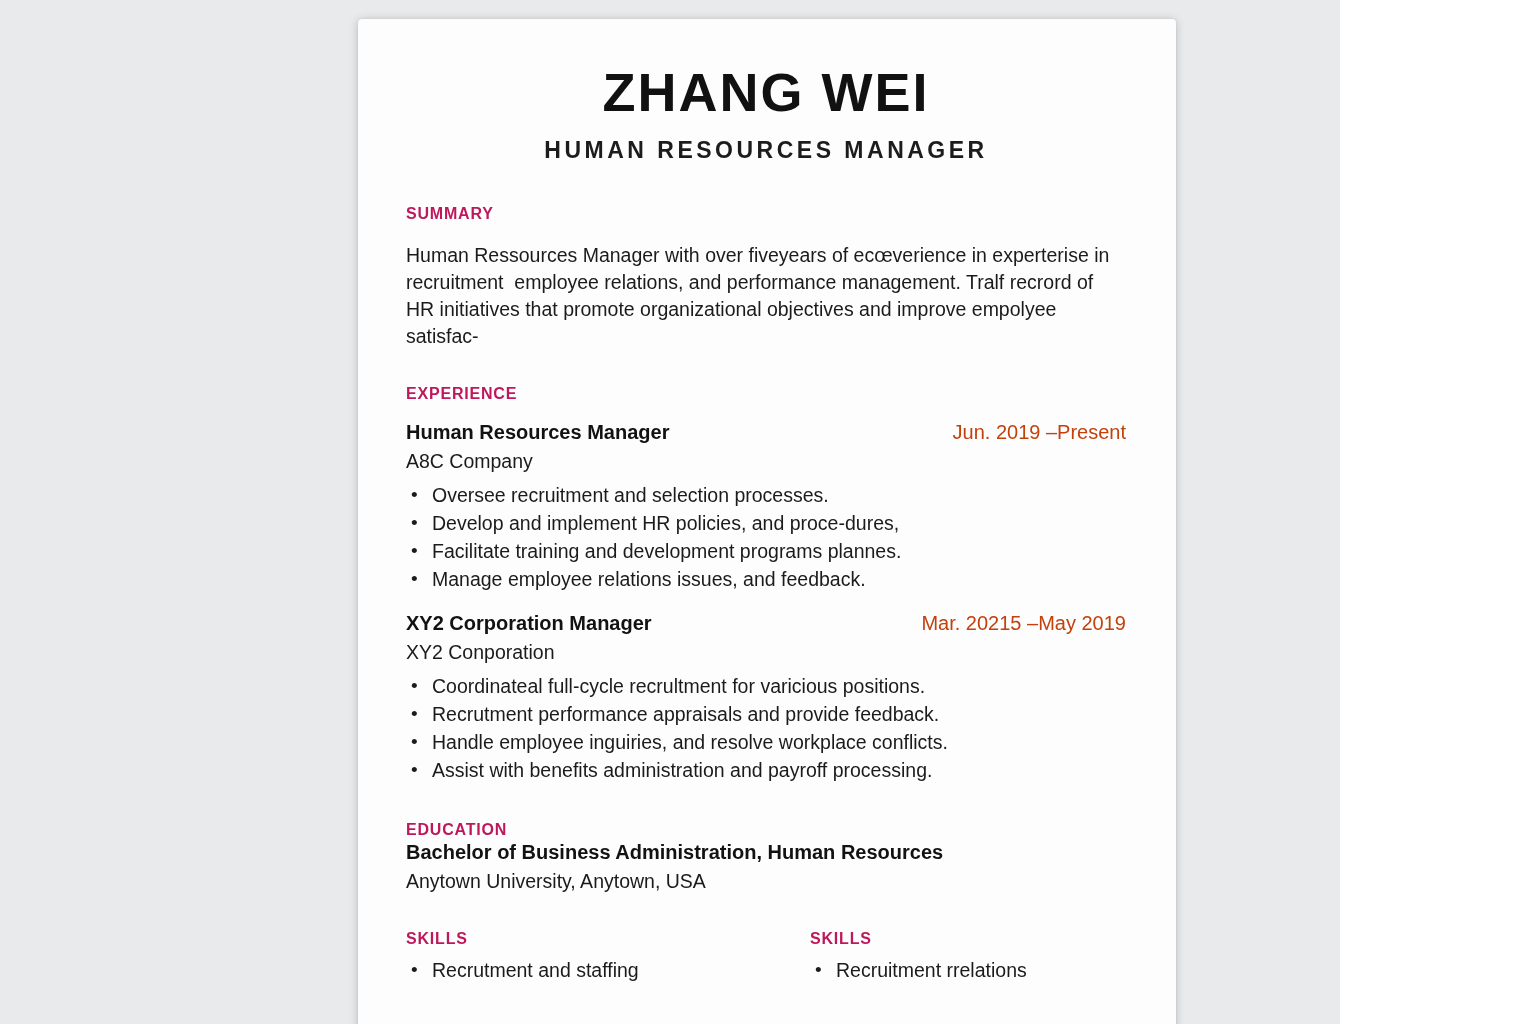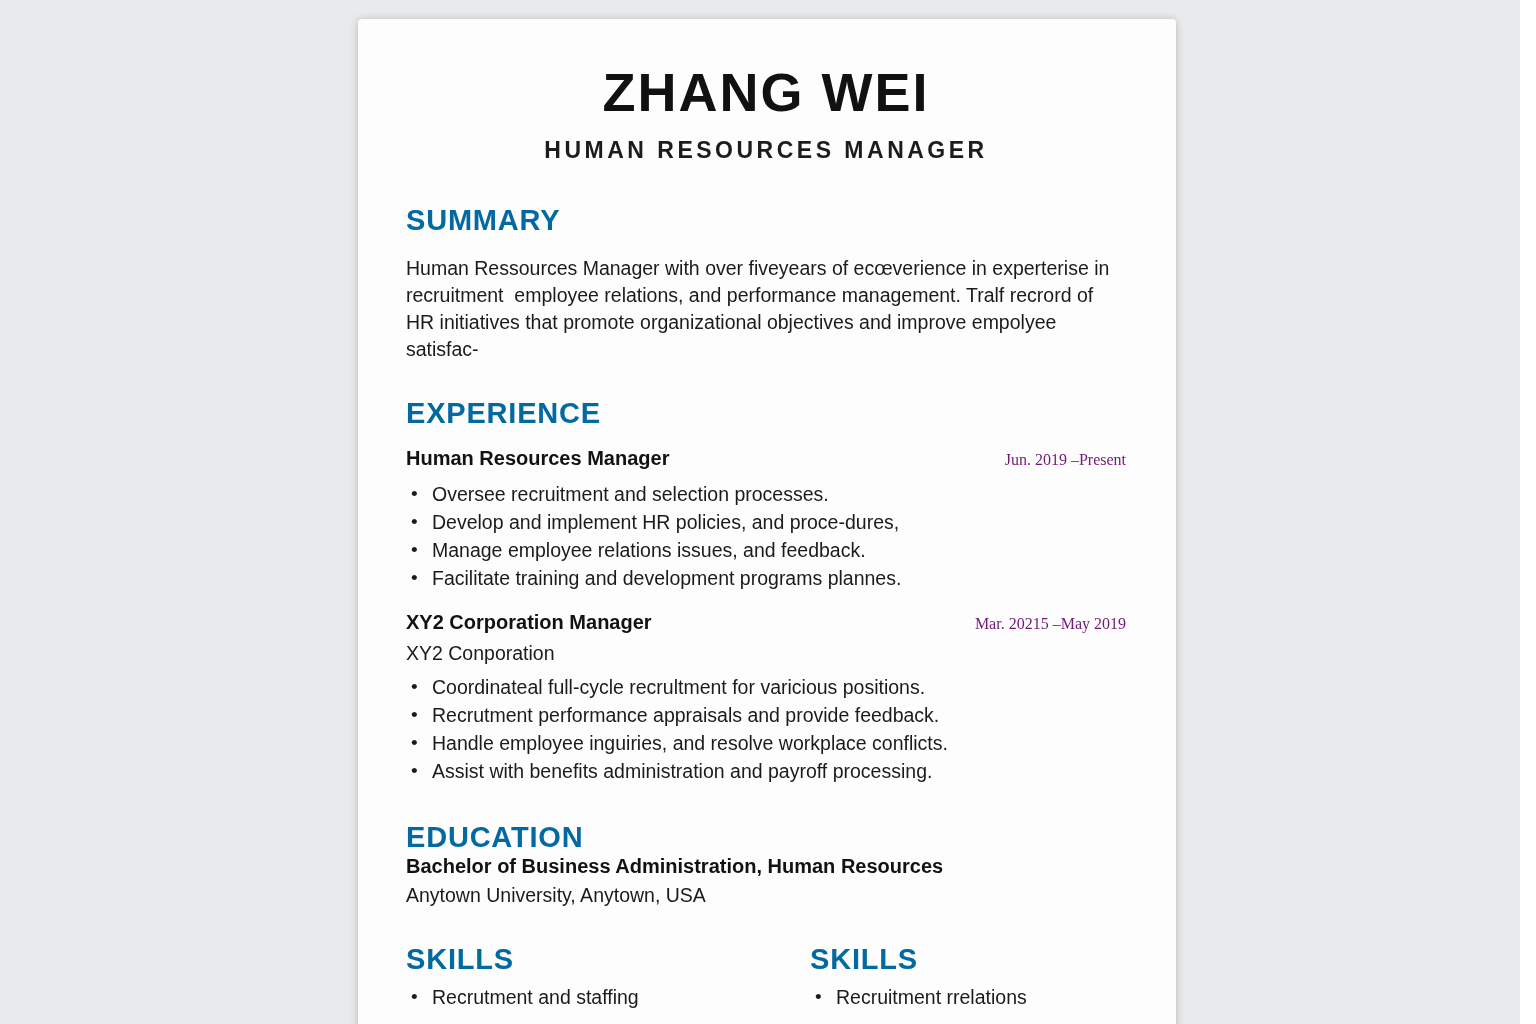--- a/index.html
+++ b/index.html
@@ -10,7 +10,7 @@
   }
   .canvas {
     position: relative;
-    width: 1520px; height: 1024px;
+    width: 1340px; height: 1024px;
     background: #e9eaec;
   }
   .page {

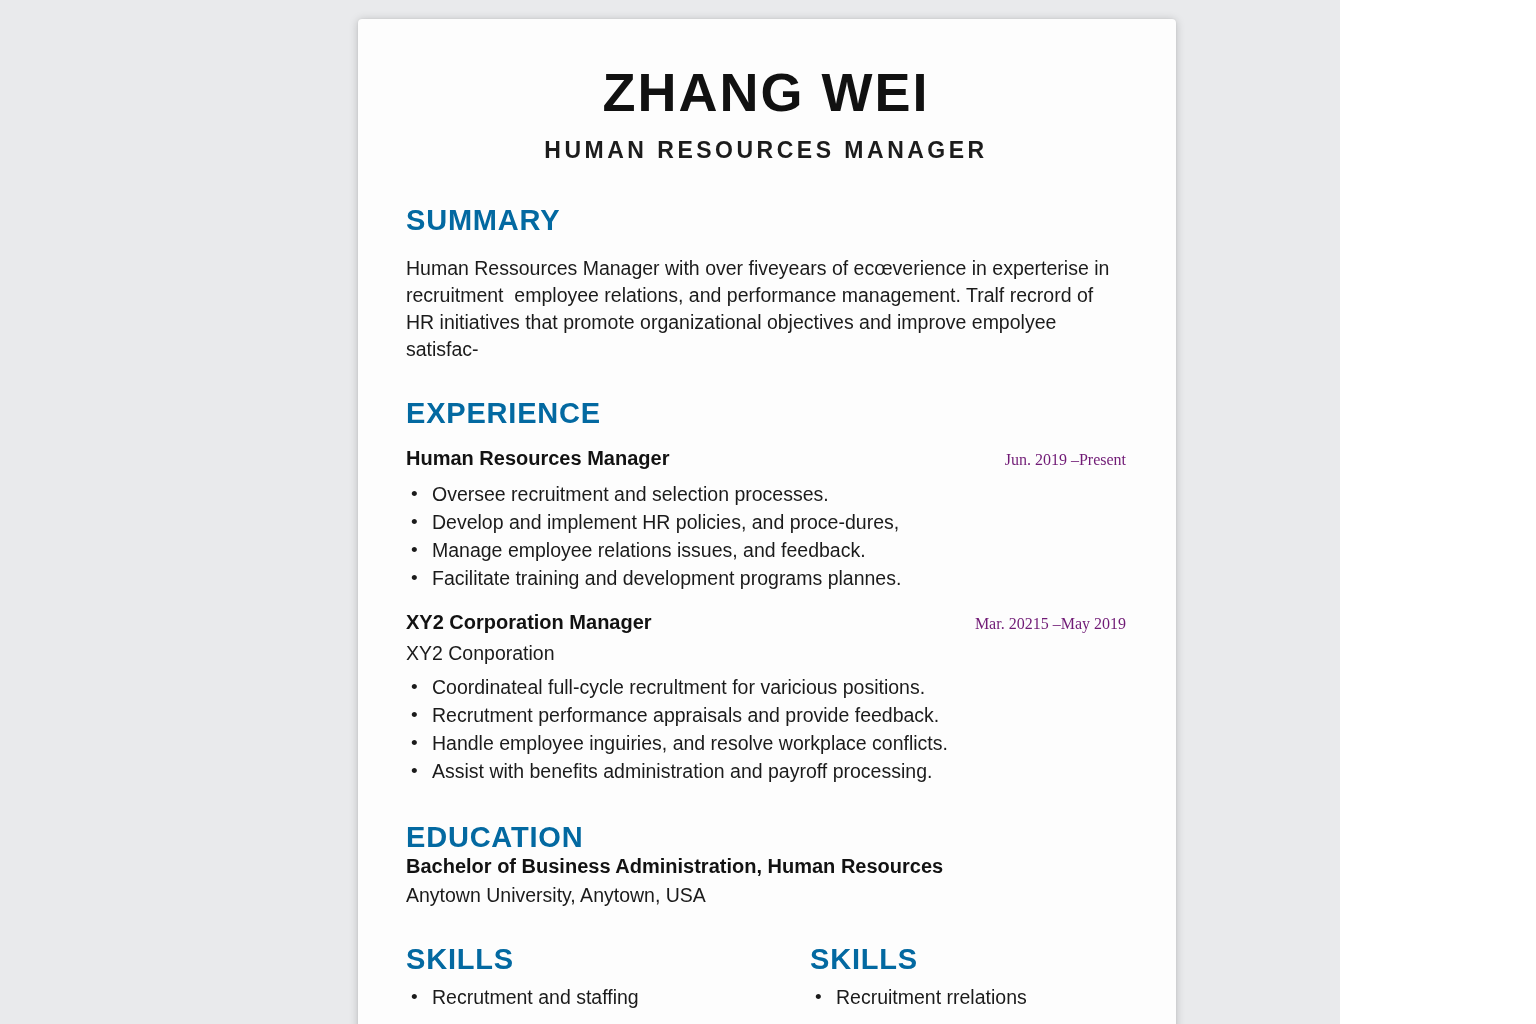--- a/index.html
+++ b/index.html
@@ -41,11 +41,11 @@
     color: #1c1c1c;
   }
   .section-heading {
-    font-size: 29px;
+    font-size: 16px;
     font-weight: 700;
     letter-spacing: 0.8px;
     line-height: 1;
-    color: #0369a1;
+    color: #be185d;
   }
   .sec-summary   { margin-top: 42px; }
   .sec-experience{ margin-top: 36px; }

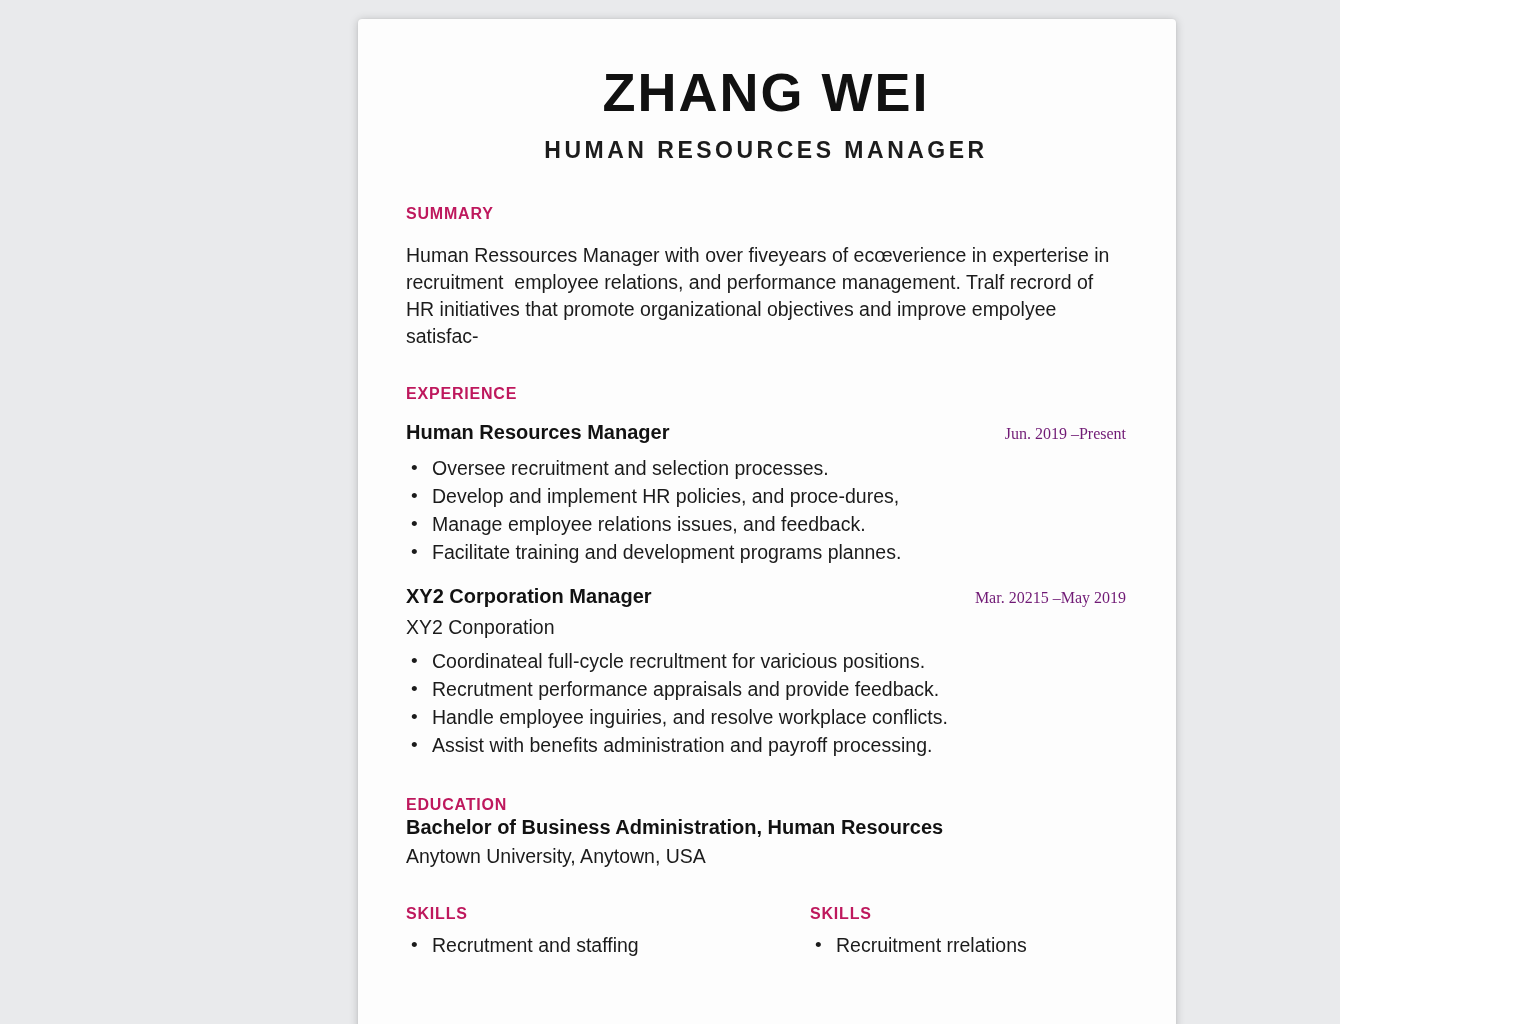--- a/index.html
+++ b/index.html
@@ -74,11 +74,10 @@
     color: #121212;
   }
   .job-dates {
-    font-size: 16px;
+    font-size: 20px;
     line-height: 28px;
-    color: #701a75;
+    color: #c2410c;
     white-space: nowrap;
-    font-family: Liberation Serif, serif;
   }
   .job-company {
     margin-top: 2px;

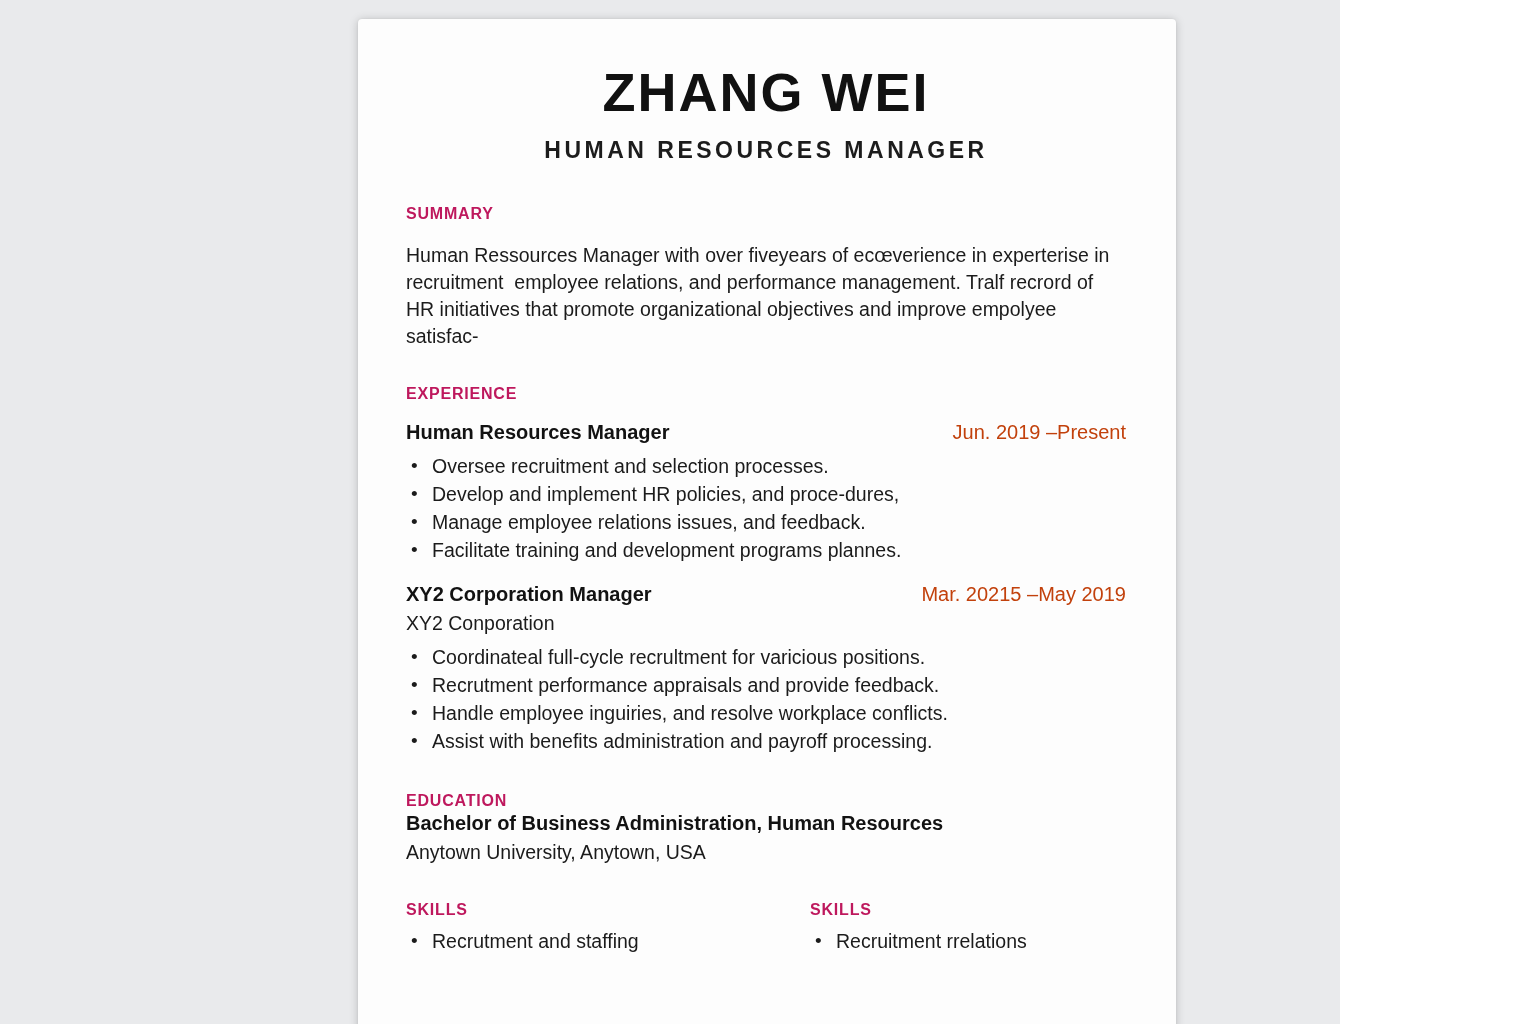--- a/index.html
+++ b/index.html
@@ -139,6 +139,7 @@
           <div class="job-title">Human Resources Manager</div>
           <div class="job-dates">Jun. 2019 –Present</div>
         </div>
+        <div class="job-company">A8C Company</div>
         <ul class="bullets">
             <li>Oversee recruitment and selection processes.</li>
             <li>Develop and implement HR policies, and proce-dures,</li>

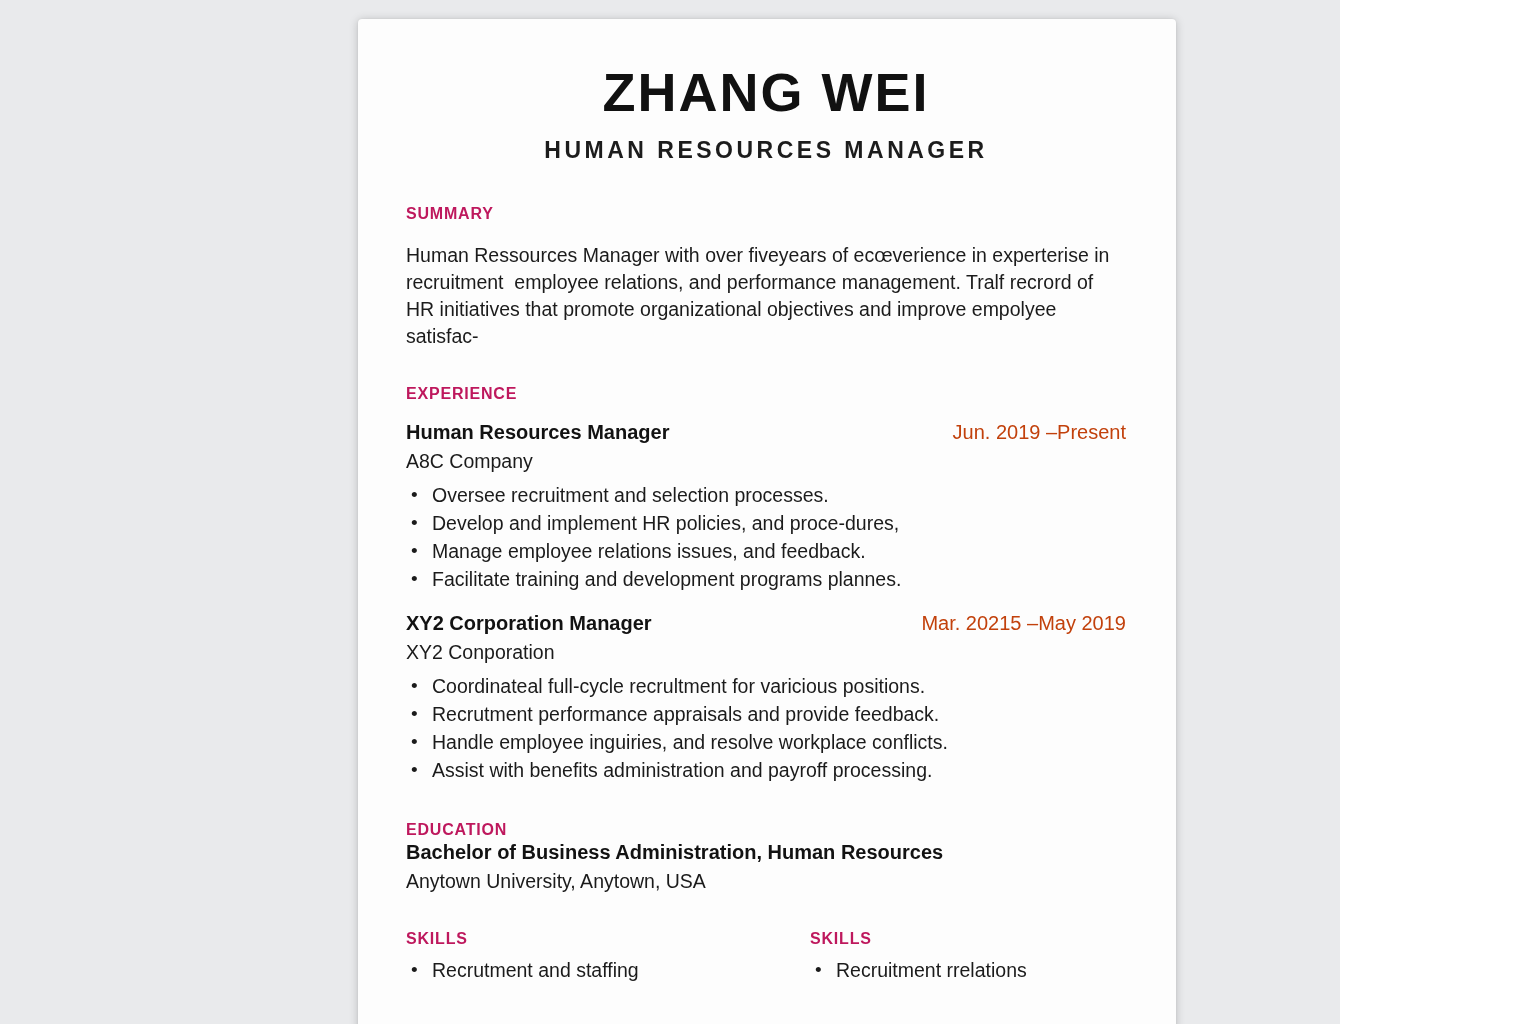--- a/index.html
+++ b/index.html
@@ -143,8 +143,8 @@
         <ul class="bullets">
             <li>Oversee recruitment and selection processes.</li>
             <li>Develop and implement HR policies, and proce-dures,</li>
+            <li>Facilitate training and development programs plannes.</li>
             <li>Manage employee relations issues, and feedback.</li>
-            <li>Facilitate training and development programs plannes.</li>
           </ul>
       </div>
 

